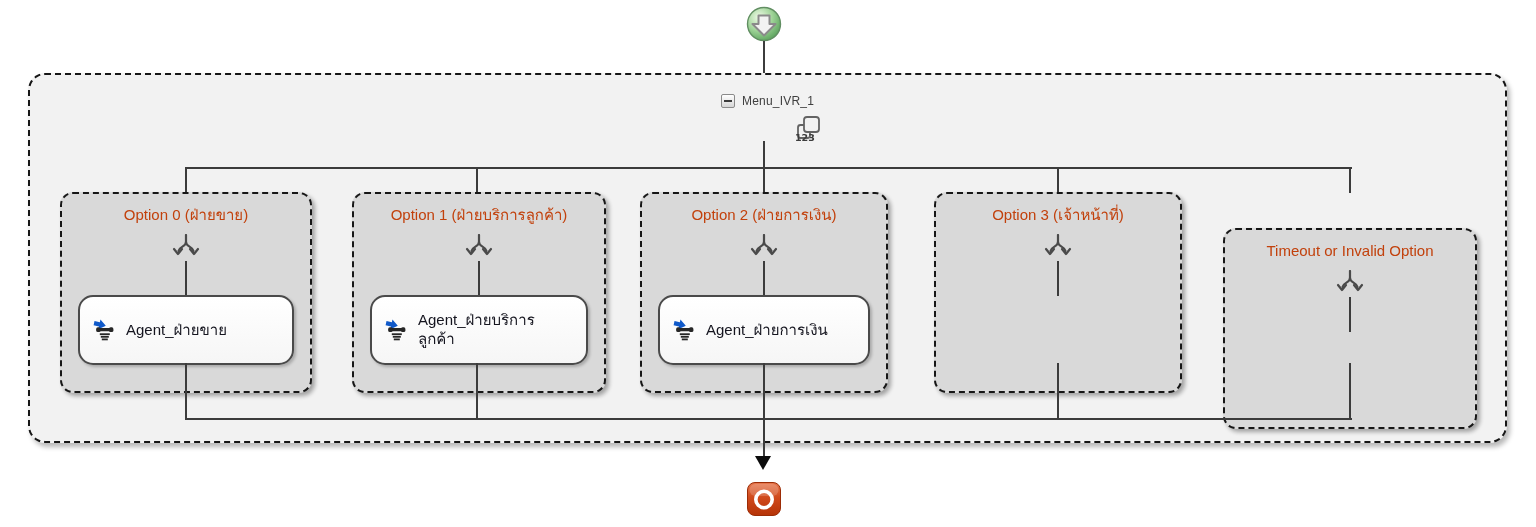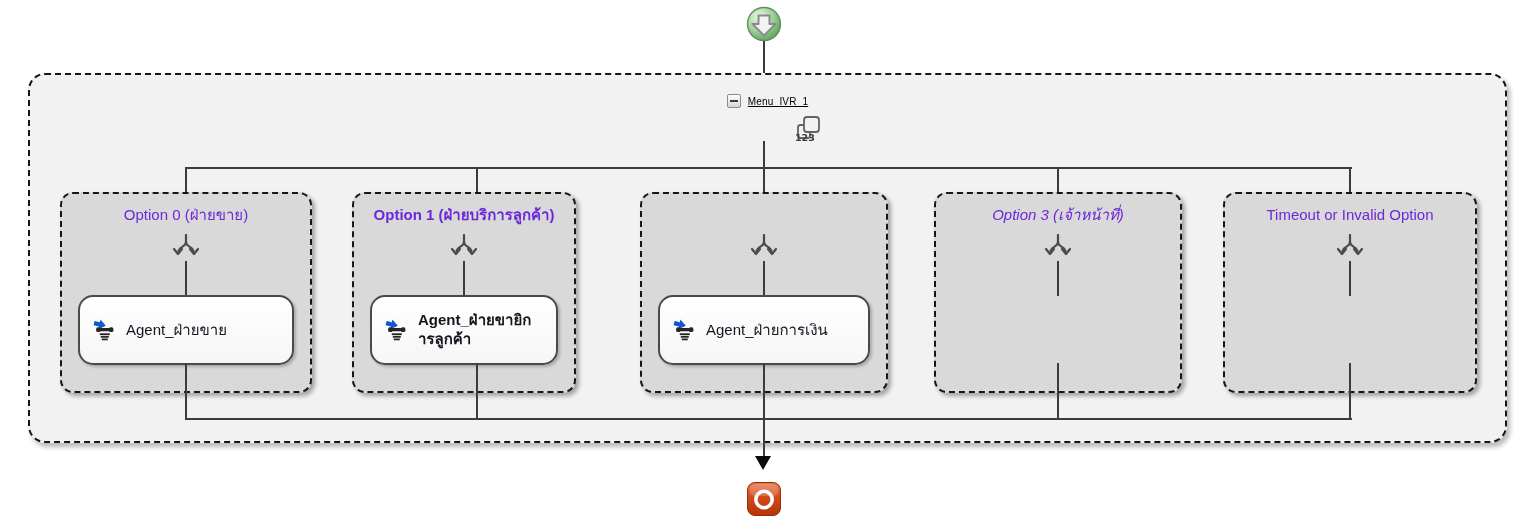--- a/index.html
+++ b/index.html
@@ -30,7 +30,7 @@
     display:flex; align-items:center; justify-content:center;
   }
   .collapse-btn .minus { width:8px; height:2px; background:#3b3b3b; }
-  .menu-title { font-size:10px; color:#000000; letter-spacing:.2px;text-decoration:underline; }
+  .menu-title { font-size:12px; color:#404040; letter-spacing:.2px; }
   .keypad-icon { position:absolute; left:50%; transform:translateX(-50%); top:39px; width:30px; height:30px;margin-left:40px; }
 
   

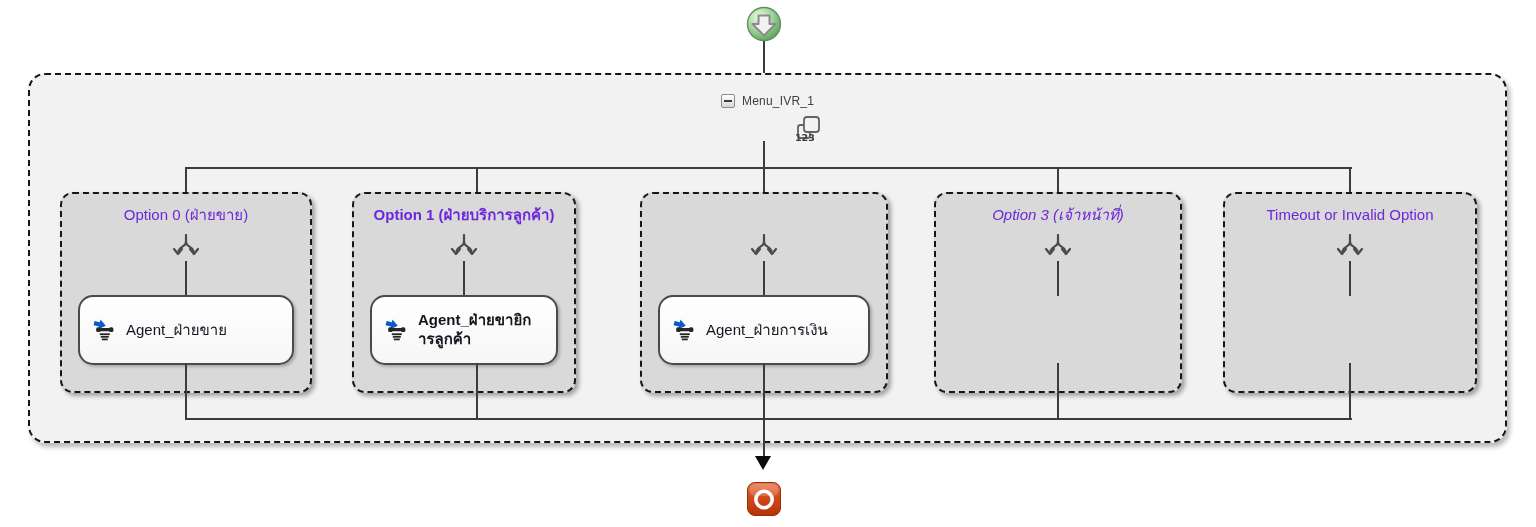--- a/index.html
+++ b/index.html
@@ -41,7 +41,7 @@
   }
   .branch-title {
     position:absolute; top:11px; left:0; right:0; text-align:center;
-    font-size:15px; color:#6d28d9; line-height:1.35; white-space:nowrap;
+    font-size:15px; color:#c2410c; line-height:1.35; white-space:nowrap;
   }
   .fork-icon { position:absolute; top:40px; left:50%; transform:translateX(-50%); width:30px; height:27px; }
   .fork-line { position:absolute; left:calc(50% - 1px); top:67px; width:2px; height:35px; background:#3c3c3c; }

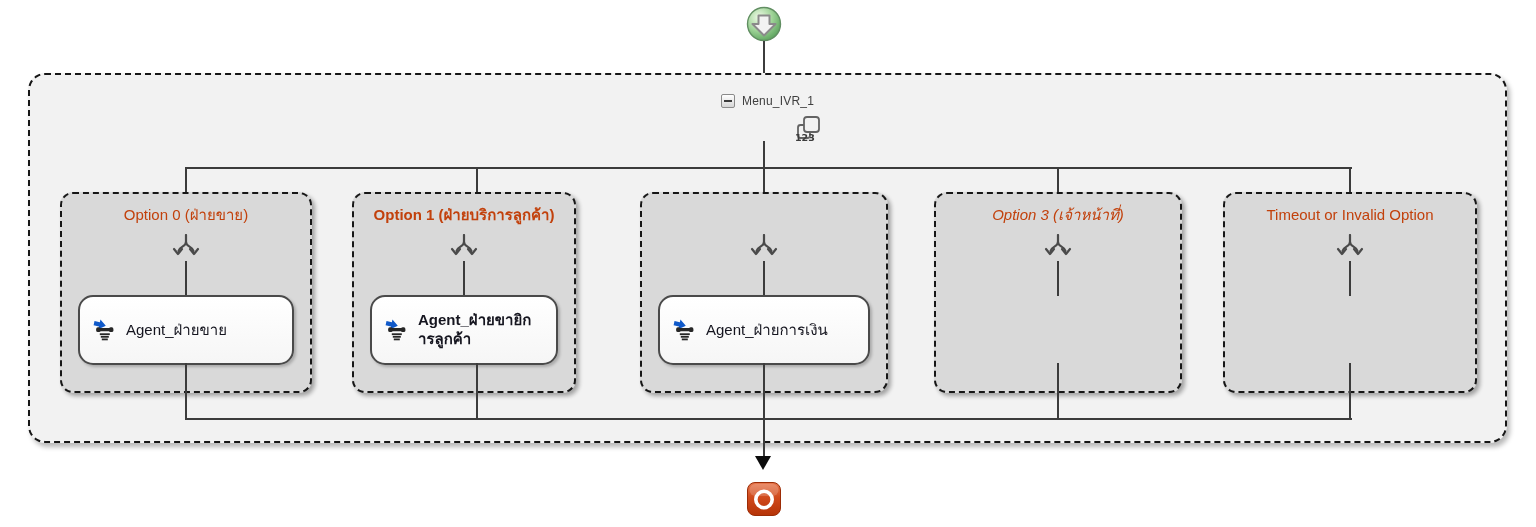--- a/index.html
+++ b/index.html
@@ -137,7 +137,7 @@
     </div>
   </div>
 
-  <div class="branch wrap-tight" style="left:352px; width:224px;font-weight:bold;">
+  <div class="branch wrap-tight" style="left:352px; width:254px;">
     <div class="branch-title">Option 1 (ฝ่ายบริการลูกค้า)</div>
     <div class="fork-icon">
       <svg width="30" height="27" viewBox="0 0 30 27" fill="none" stroke="#4a4a4a" stroke-width="2.2" stroke-linecap="round" stroke-linejoin="round">

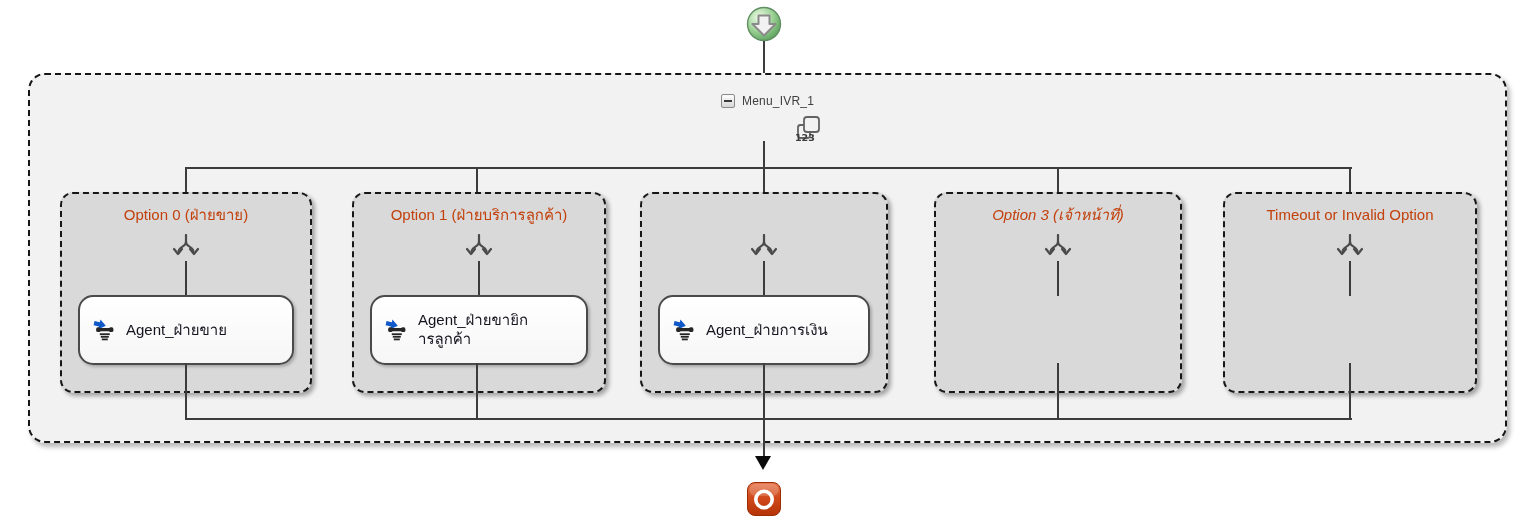--- a/index.html
+++ b/index.html
@@ -167,6 +167,7 @@
   </div>
 
   <div class="branch" style="left:640px; width:248px;">
+    <div class="branch-title">Option 2 (ฝ่ายการเงิน)</div>
     <div class="fork-icon">
       <svg width="30" height="27" viewBox="0 0 30 27" fill="none" stroke="#4a4a4a" stroke-width="2.2" stroke-linecap="round" stroke-linejoin="round">
         <path d="M15 1 V8"></path>

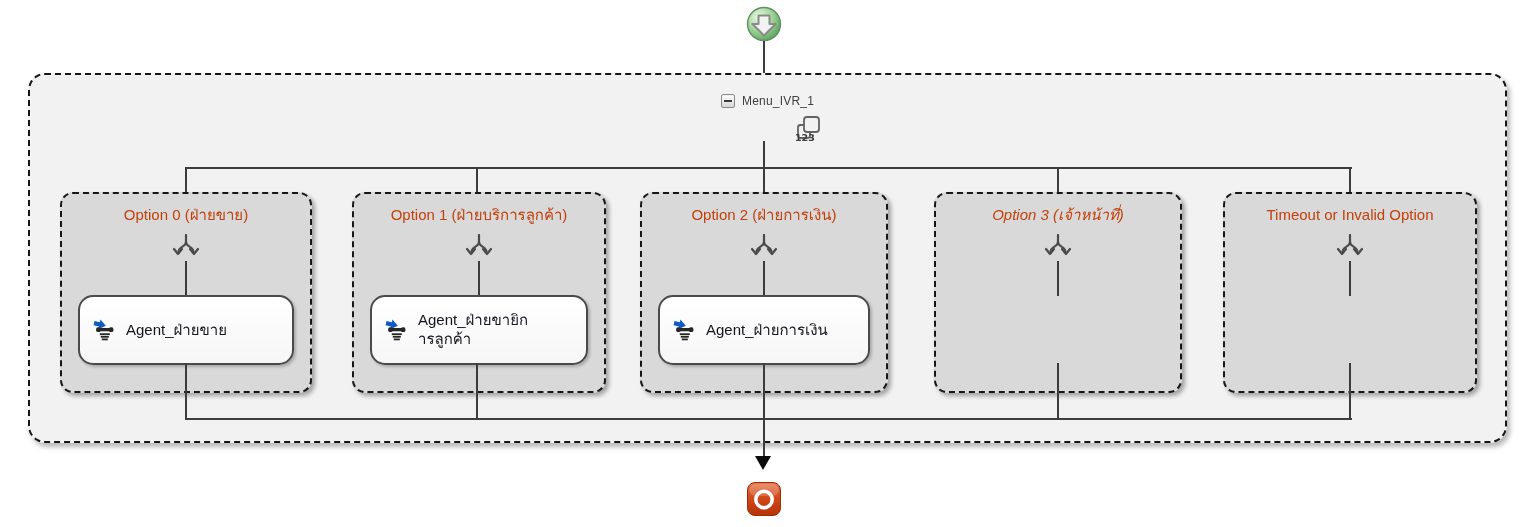--- a/index.html
+++ b/index.html
@@ -195,7 +195,7 @@
     </div>
   </div>
 
-  <div class="branch" style="left:934px; width:248px;font-style:italic;">
+  <div class="branch" style="left:934px; width:248px;">
     <div class="branch-title">Option 3 (เจ้าหน้าที่)</div>
     <div class="fork-icon">
       <svg width="30" height="27" viewBox="0 0 30 27" fill="none" stroke="#4a4a4a" stroke-width="2.2" stroke-linecap="round" stroke-linejoin="round">

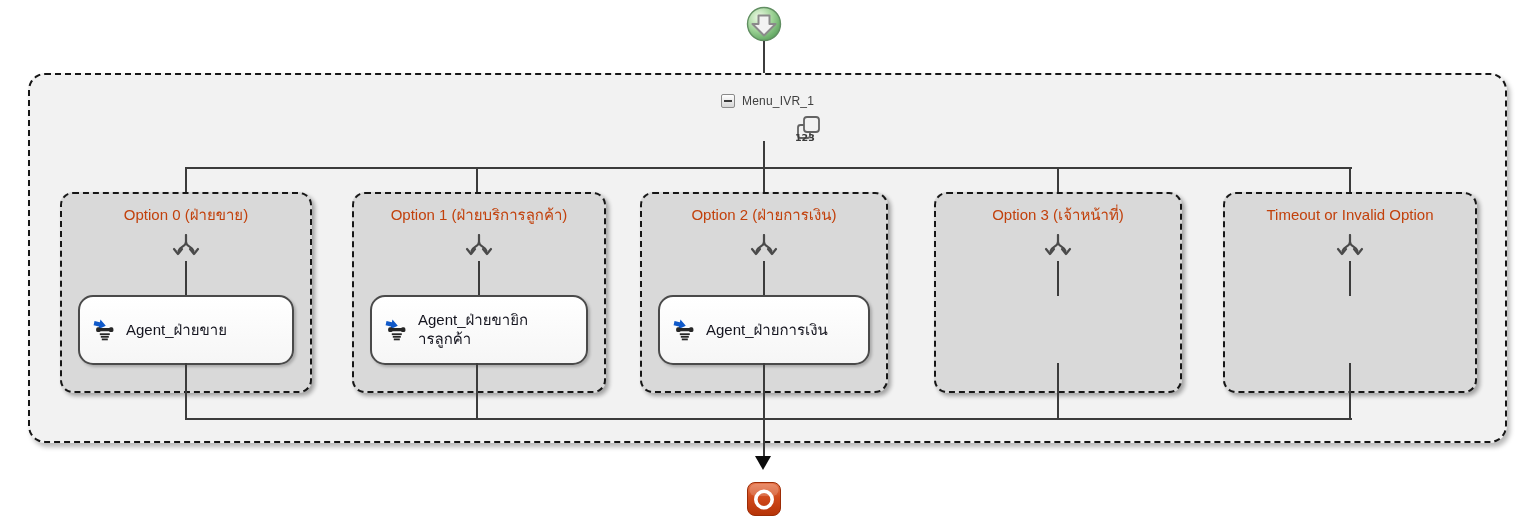--- a/index.html
+++ b/index.html
@@ -209,7 +209,7 @@
     <div class="fork-line"></div>
   </div>
 
-  <div class="branch" style="left:1223px; width:254px;">
+  <div class="branch" style="left:1223px; width:254px;margin-top:36px;">
     <div class="branch-title">Timeout or Invalid Option</div>
     <div class="fork-icon">
       <svg width="30" height="27" viewBox="0 0 30 27" fill="none" stroke="#4a4a4a" stroke-width="2.2" stroke-linecap="round" stroke-linejoin="round">

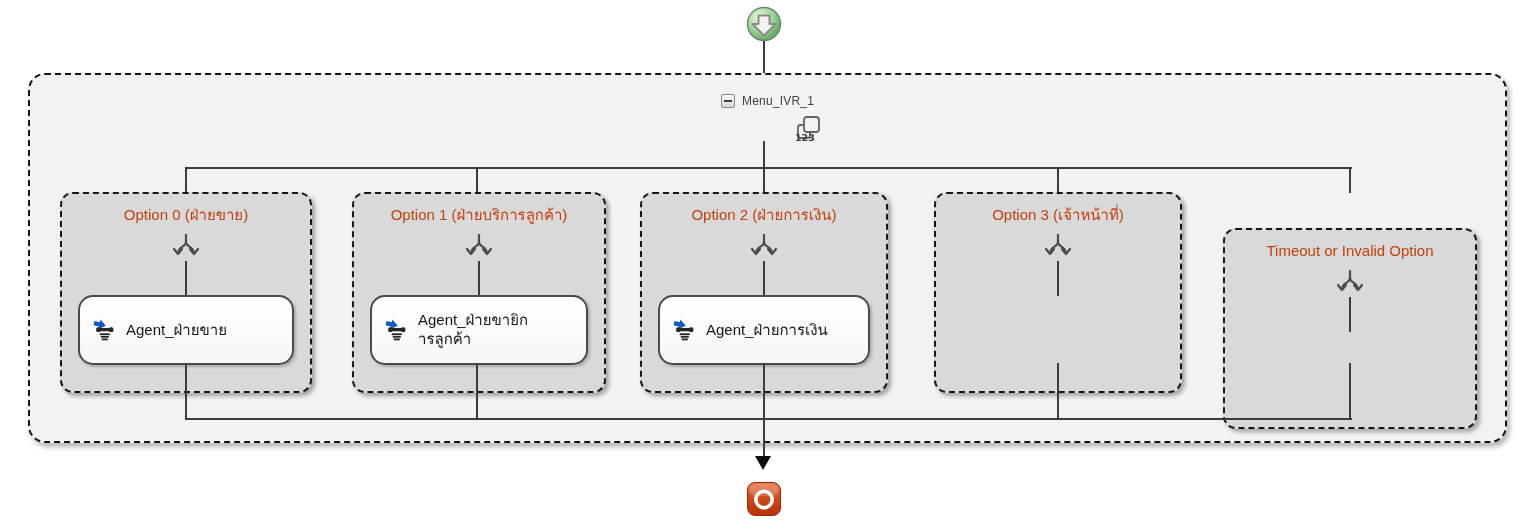--- a/index.html
+++ b/index.html
@@ -162,7 +162,7 @@
         </svg>
       </span>
 
-      <span class="action-label">Agent_ฝ่ายขายิการลูกค้า</span>
+      <span class="action-label">Agent_ฝ่ายบริการลูกค้า</span>
     </div>
   </div>
 

